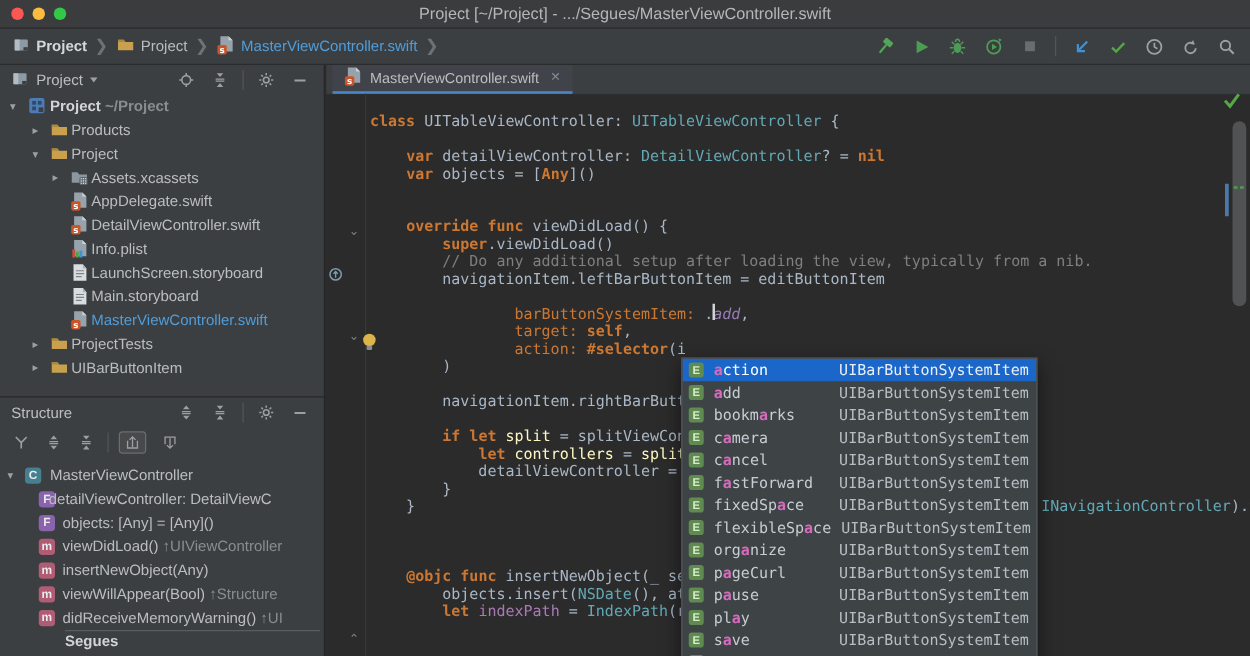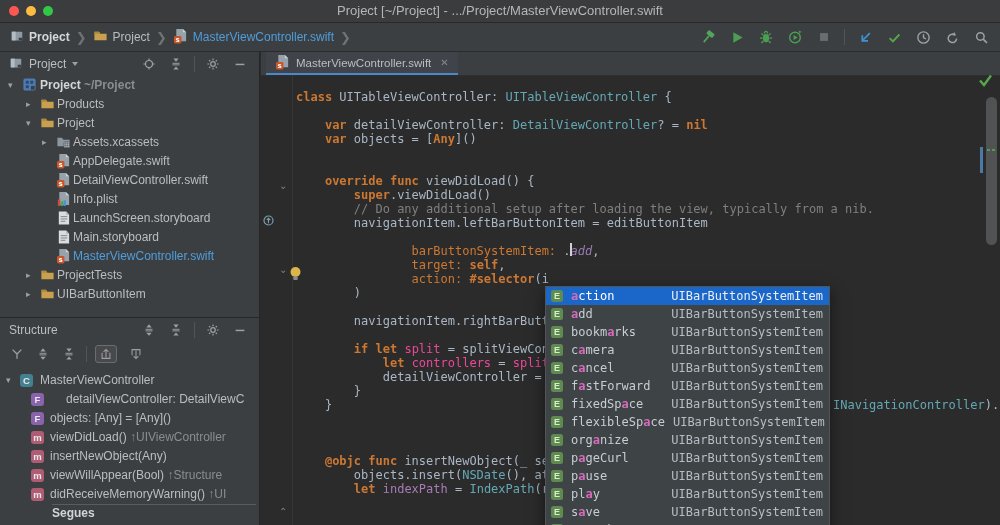--- a/index.html
+++ b/index.html
@@ -86,7 +86,7 @@
     <div class="light" style="background:#fdbc40"></div>
     <div class="light" style="background:#33c748"></div>
   </div>
-  <span>Project [~/Project] - .../Project/MasterViewController.swift</span>
+  <span>Project [~/Project] - .../Segues/MasterViewController.swift</span>
 </div>
 
 <div id="toolbar">

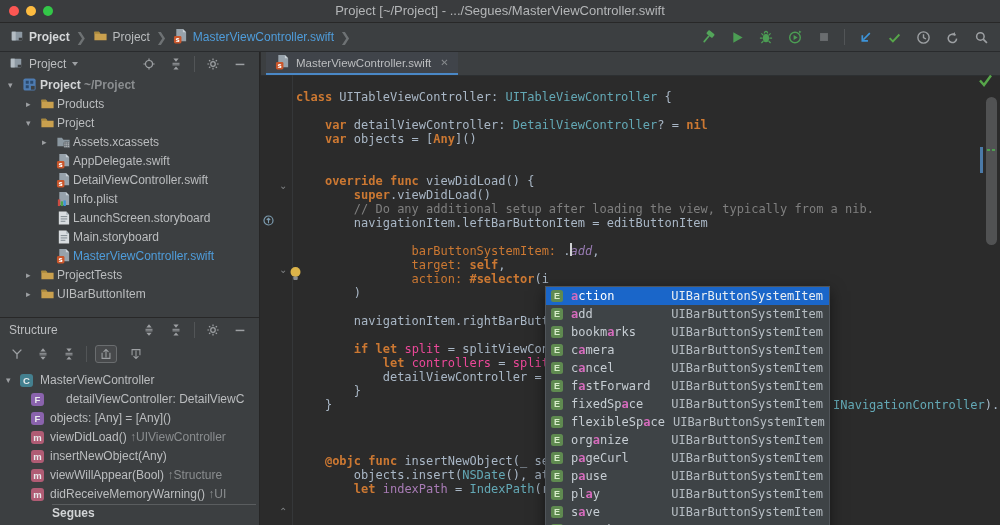--- a/index.html
+++ b/index.html
@@ -55,7 +55,7 @@
   .cl{height:14px;line-height:14px;white-space:pre}
   .tk-kw{color:#cc7832}.tk-kwb{color:#cc7832;font-weight:bold}
   .tk-def{color:#a9b7c6}.tk-type{color:#63a8b5}.tk-cmt{color:#7f7f7f}
-  .tk-olive{color:#aab559}.tk-green{color:#ec4899}.tk-purple{color:#a87bb5}
+  .tk-olive{color:#aab559}.tk-green{color:#fef9c3}.tk-purple{color:#a87bb5}
   .tk-enum{color:#9a7cb5;font-style:italic}
   .caret{position:relative;display:inline-block;width:0}
   .caret::after{content:"";position:absolute;left:-0.5px;top:-12px;width:1.5px;height:13px;background:#d0d2d4}

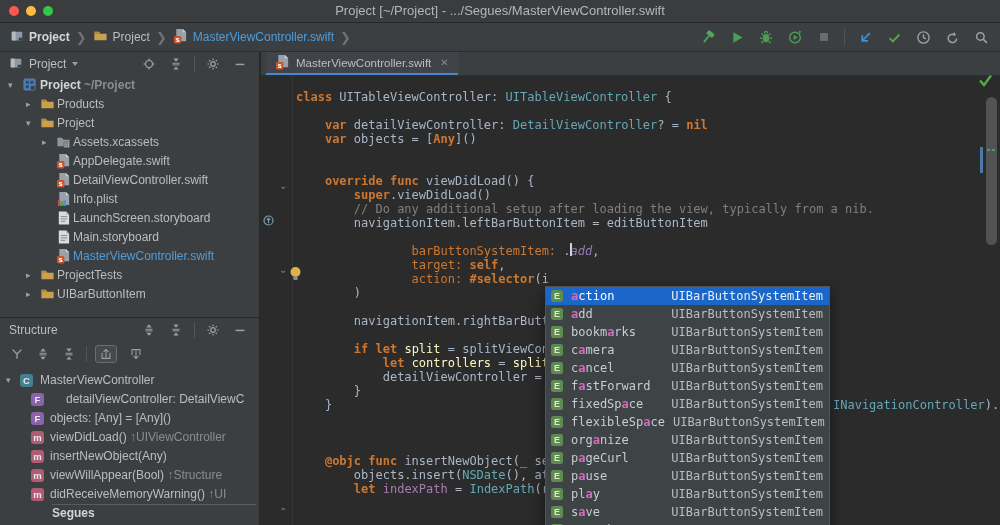--- a/index.html
+++ b/index.html
@@ -404,7 +404,7 @@
       </div>
       <div class="trow">
         <span class="s-icn" style="left:31px;position:absolute;top:3px;background:#8a63ad">F</span>
-        <span class="tlabel" style="left:66px">detailViewController: DetailViewC</span>
+        <span class="tlabel" style="left:39px">detailViewController: DetailViewC</span>
       </div>
       <div class="trow">
         <span class="s-icn" style="left:31px;position:absolute;top:3px;background:#8a63ad">F</span>

